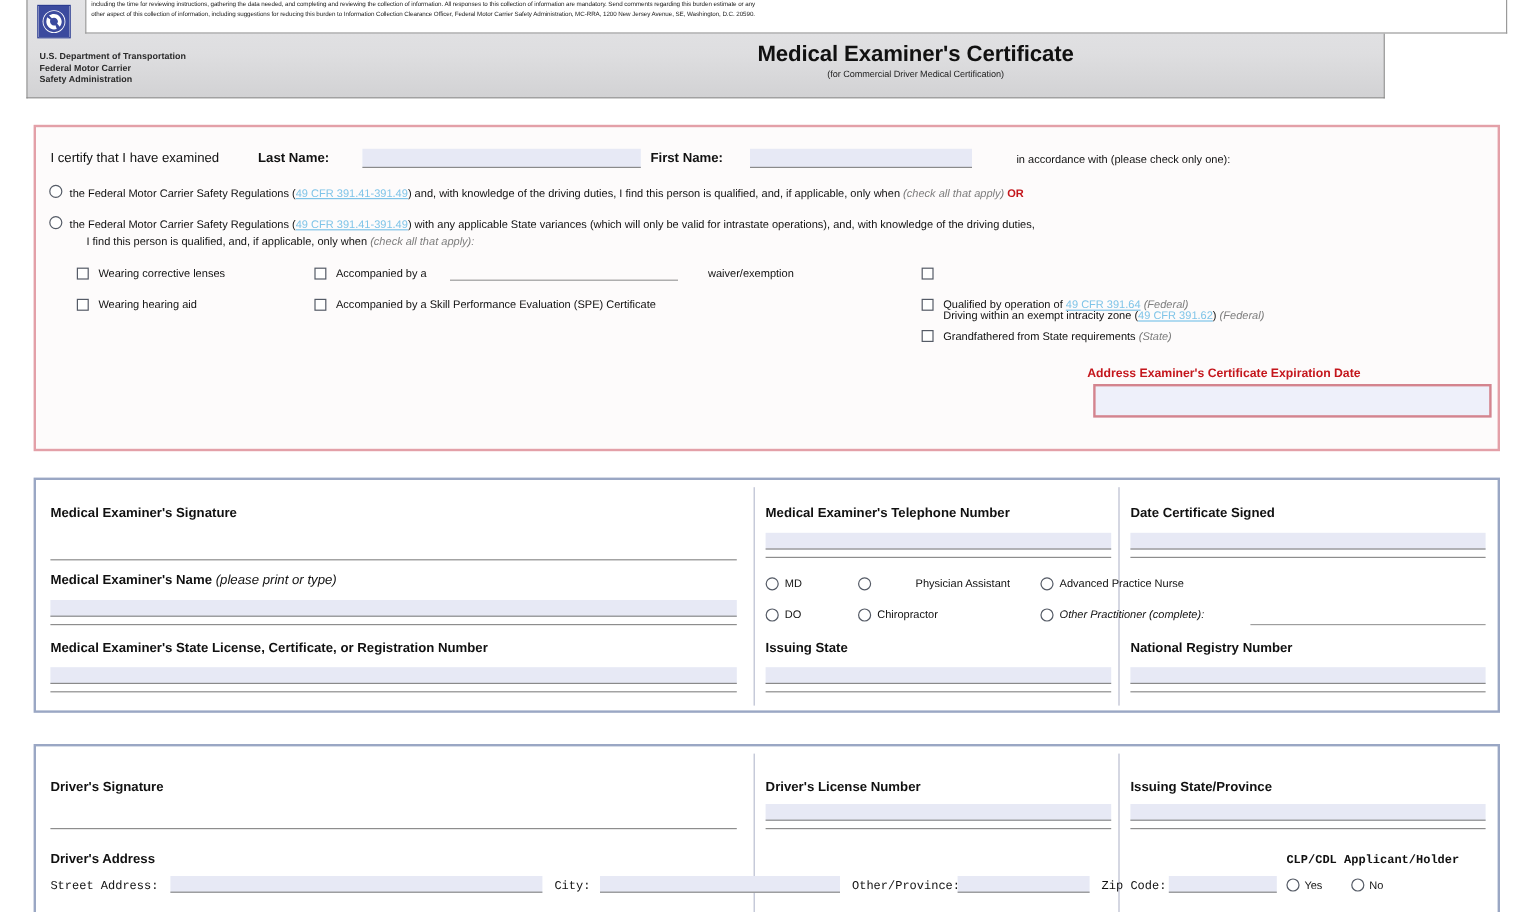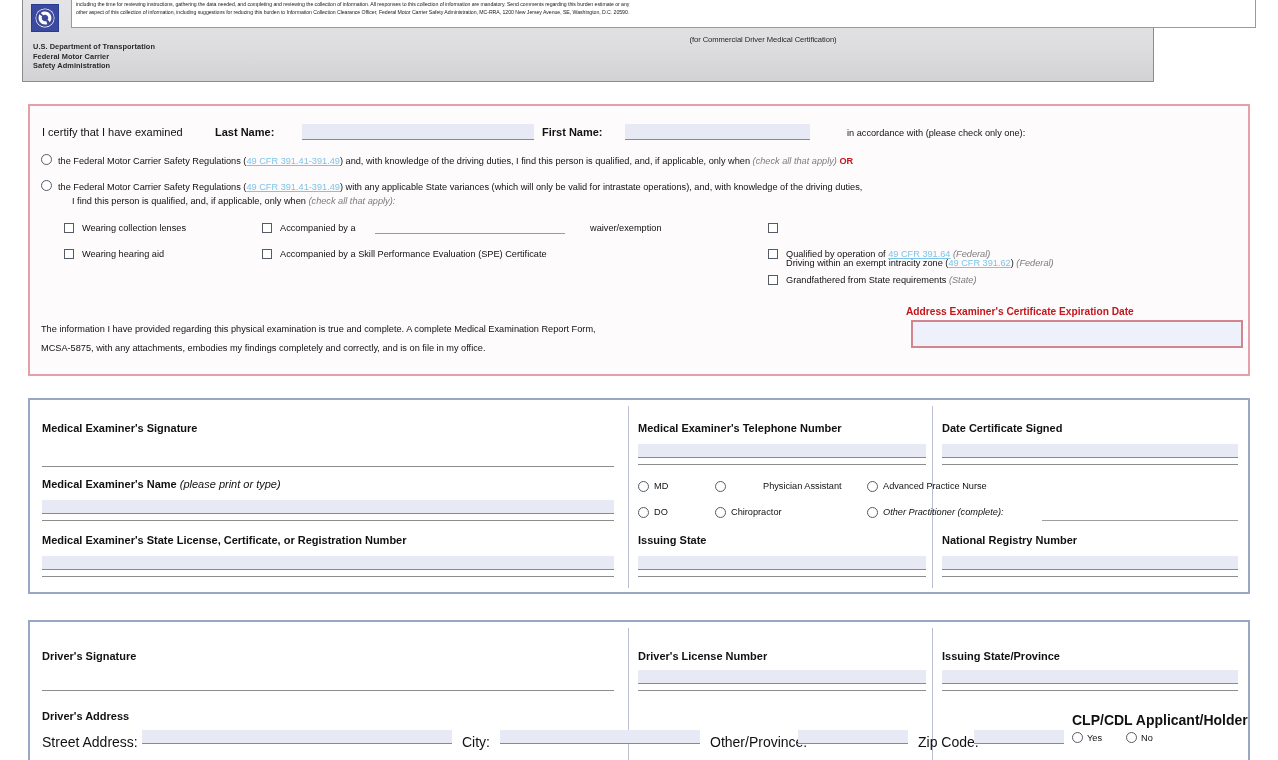--- a/index.html
+++ b/index.html
@@ -197,6 +197,7 @@
     </div>
 
     <div class="title-block">
+      <div class="doc-title">Medical Examiner's Certificate</div>
       <div class="doc-subtitle">(for Commercial Driver Medical Certification)</div>
     </div>
   </div>

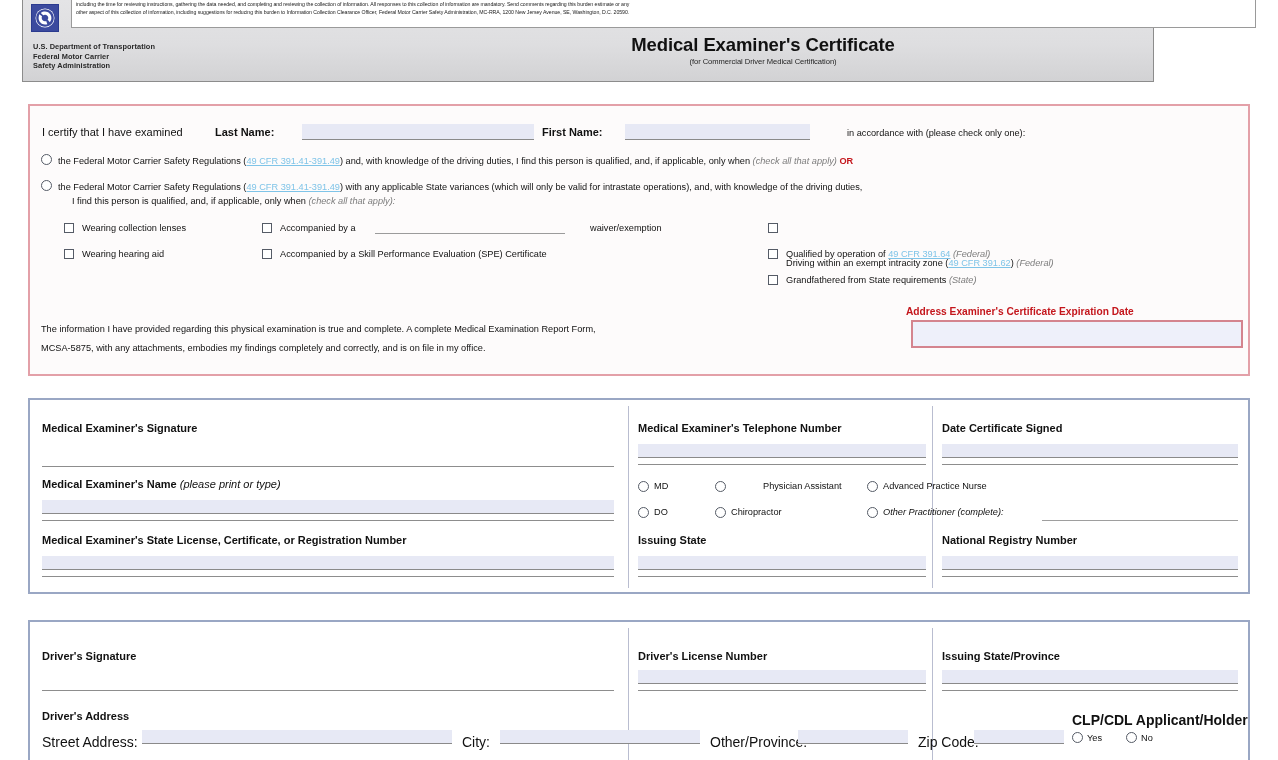--- a/index.html
+++ b/index.html
@@ -219,7 +219,7 @@
     <span class="t s9" style="left:42px; top:90px;"><span>I find this person is qualified, and, if applicable, only when</span> <span class="i gray">(check all that apply):</span></span>
 
     <div class="checkbox" style="left:34px; top:117px;"></div>
-    <span class="t s9" style="left:52px; top:117px;">Wearing collection lenses</span>
+    <span class="t s9" style="left:52px; top:117px;">Wearing corrective lenses</span>
 
     <div class="checkbox" style="left:34px; top:143px;"></div>
     <span class="t s9" style="left:52px; top:143px;">Wearing hearing aid</span>

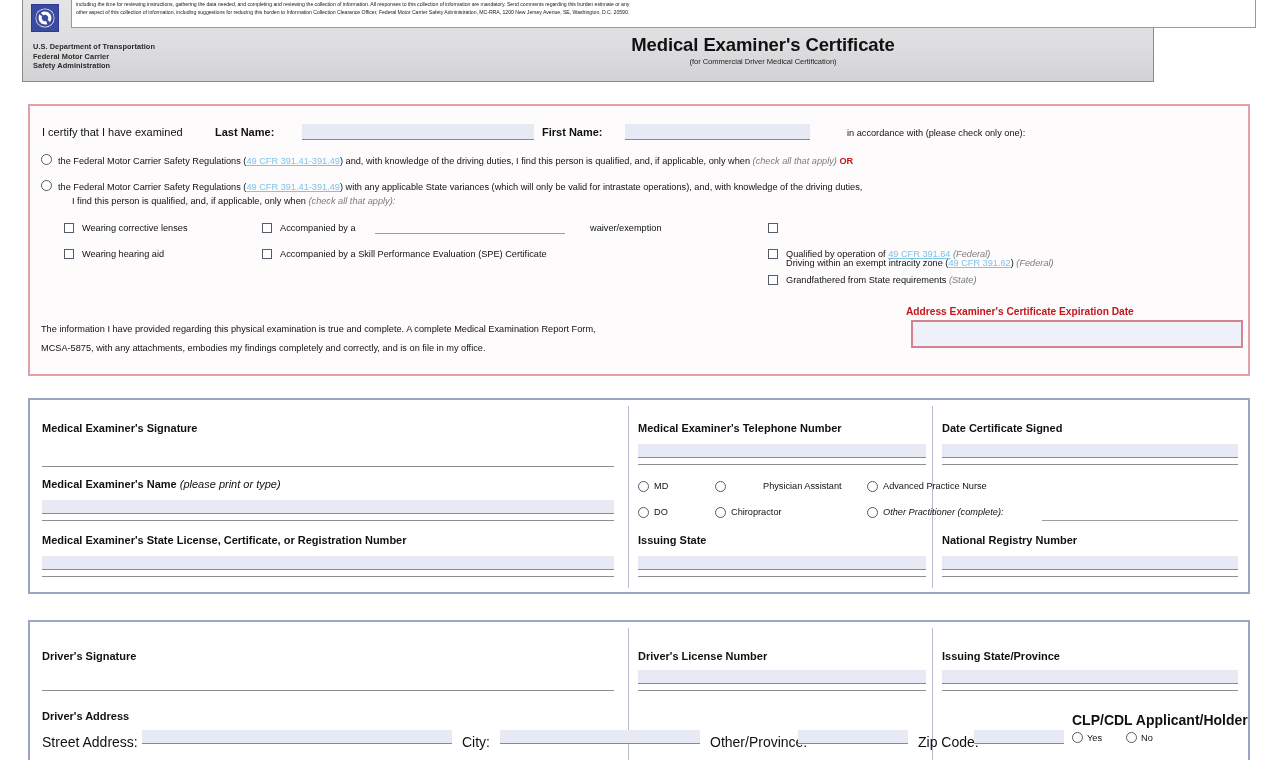--- a/index.html
+++ b/index.html
@@ -241,7 +241,6 @@
     <div class="checkbox" style="left:738px; top:169px;"></div>
     <span class="t s9" style="left:756px; top:169px;"><span>Grandfathered from State requirements</span> <span class="i gray">(State)</span></span>
 
-    <span class="t s9" style="left:11px; top:218px;">The information I have provided regarding this physical examination is true and complete. A complete Medical Examination Report Form,</span>
     <span class="t s9" style="left:11px; top:237px;">MCSA-5875, with any attachments, embodies my findings completely and correctly, and is on file in my office.</span>
   </div>
 

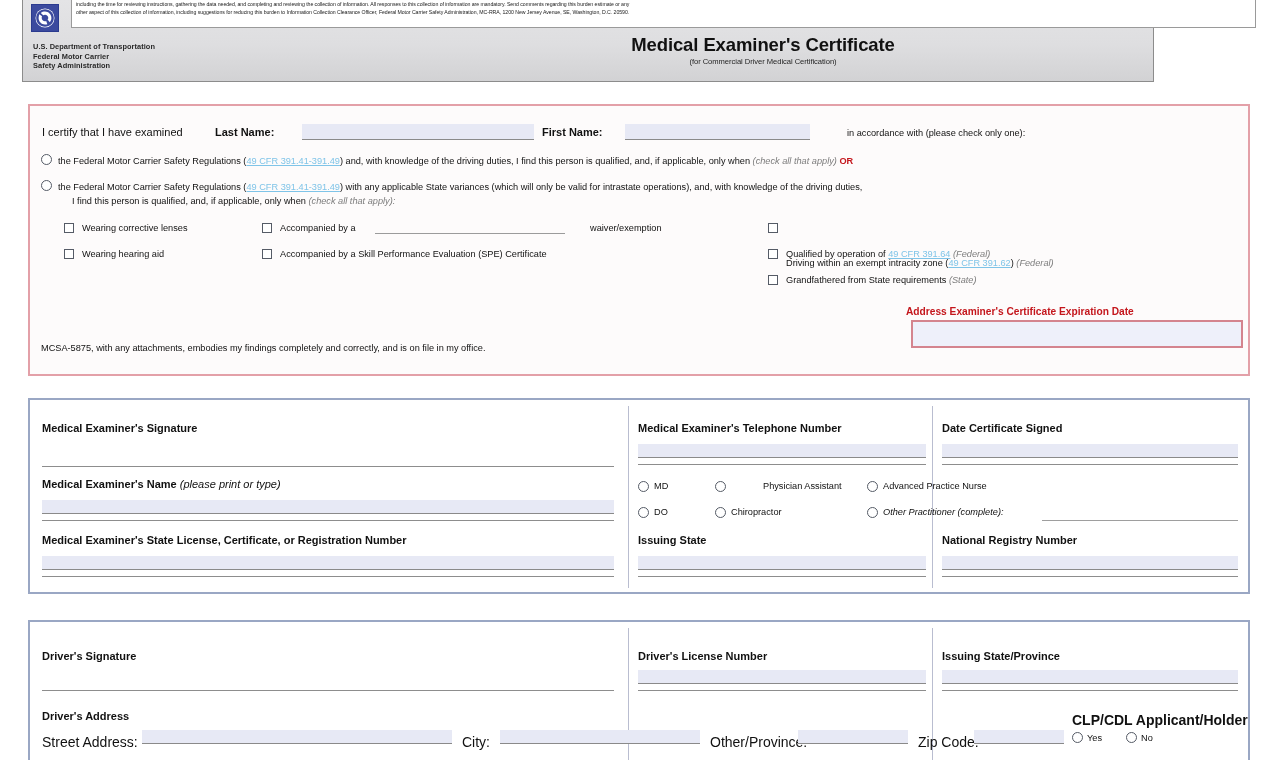--- a/index.html
+++ b/index.html
@@ -241,7 +241,6 @@
     <div class="checkbox" style="left:738px; top:169px;"></div>
     <span class="t s9" style="left:756px; top:169px;"><span>Grandfathered from State requirements</span> <span class="i gray">(State)</span></span>
 
-    <span class="t s9" style="left:11px; top:237px;">MCSA-5875, with any attachments, embodies my findings completely and correctly, and is on file in my office.</span>
   </div>
 
   <div id="exp-label">Address Examiner's Certificate Expiration Date</div>

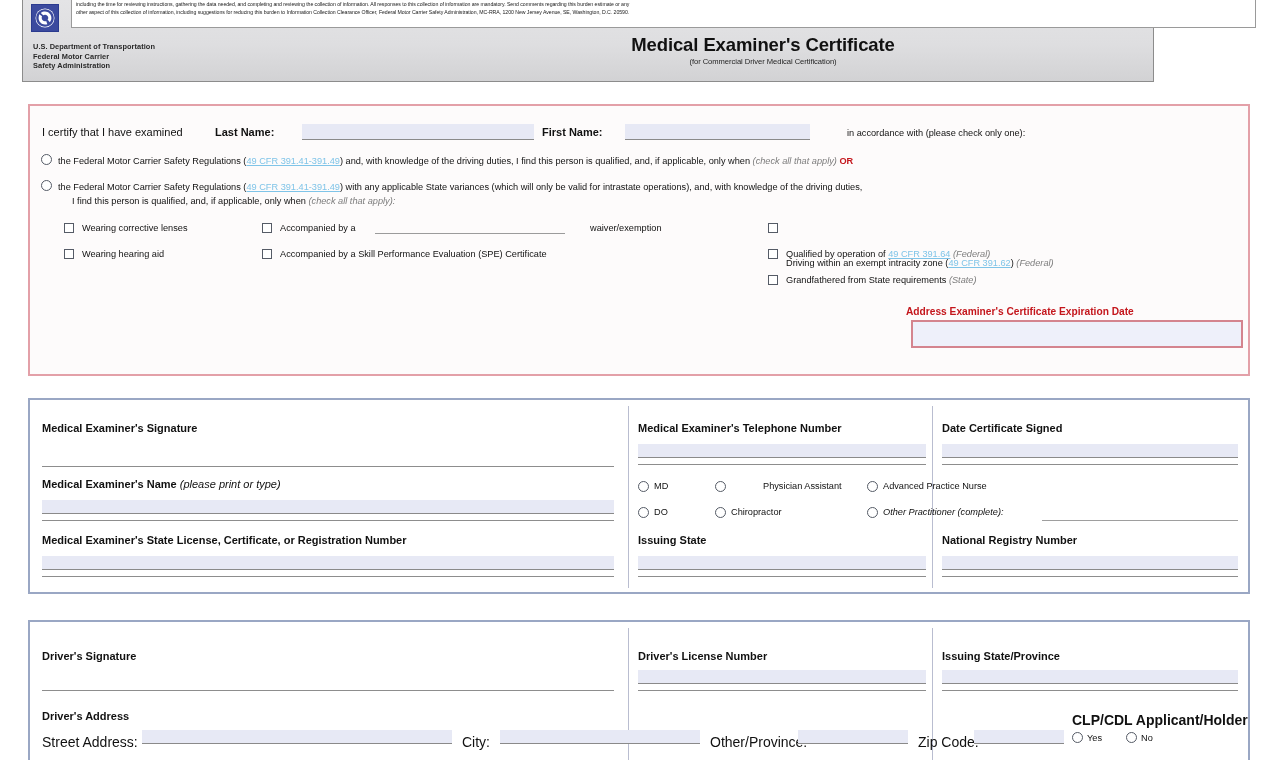--- a/index.html
+++ b/index.html
@@ -105,7 +105,7 @@
   .b { font-weight: bold; }
   .i { font-style: italic; }
   .s11 { font-size: 11px; }
-  .s10 { font-size: 14px; }
+  .s10 { font-size: 10px; font-family: Liberation Mono, monospace; }
   .s9  { font-size: 9.2px; }
   .gray { color: #7d7d7d; }
   .red  { color: #c4161c; }

